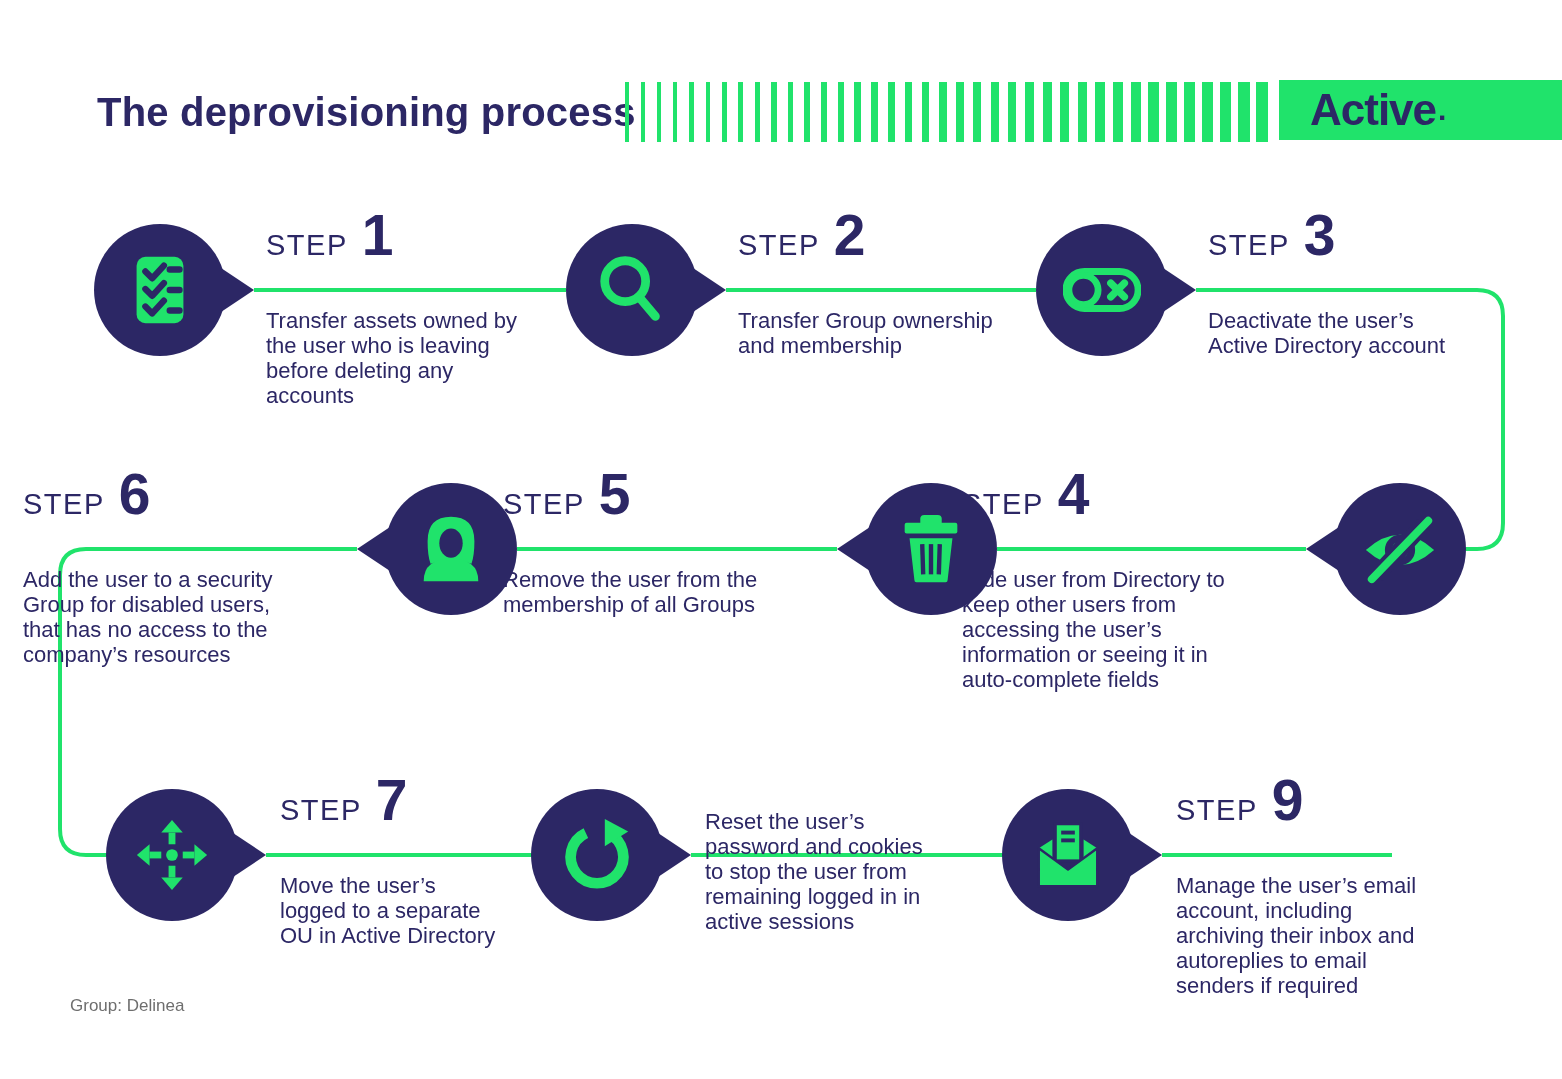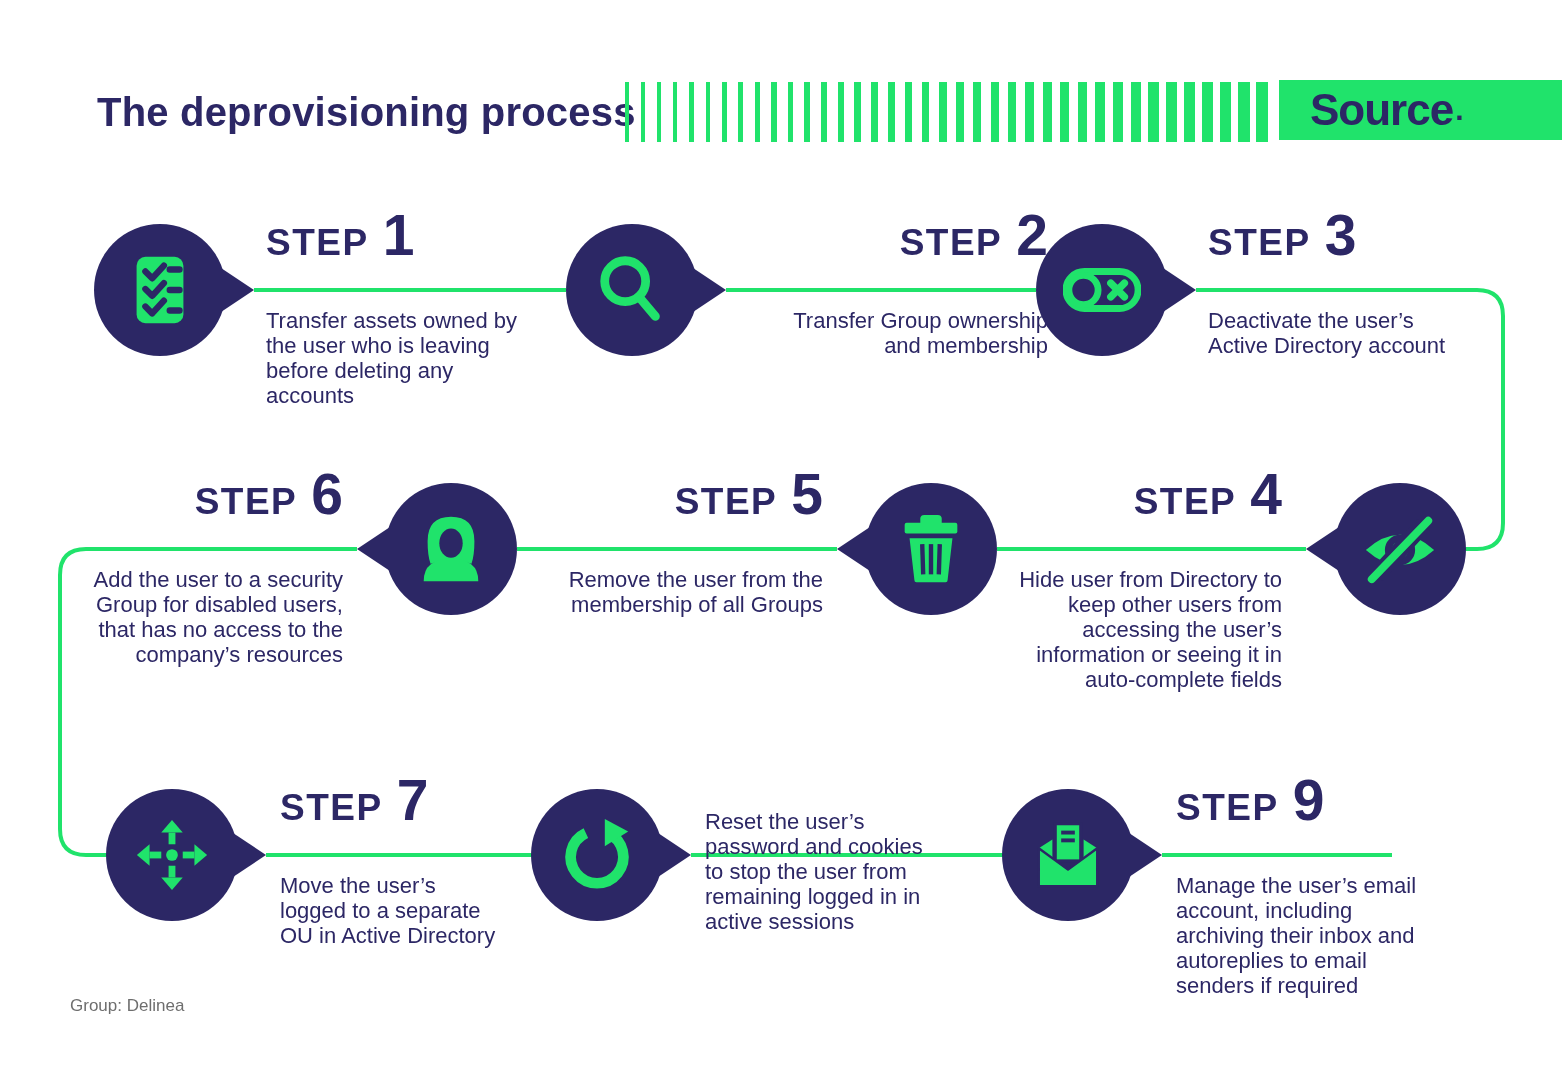--- a/index.html
+++ b/index.html
@@ -109,7 +109,7 @@
     </div>
 
   <div class="logo-block">
-    <span class="logo-text">Source</span>
+    <span class="logo-text">Active</span>
       <span class="logo-dot">.</span>
   </div>
 

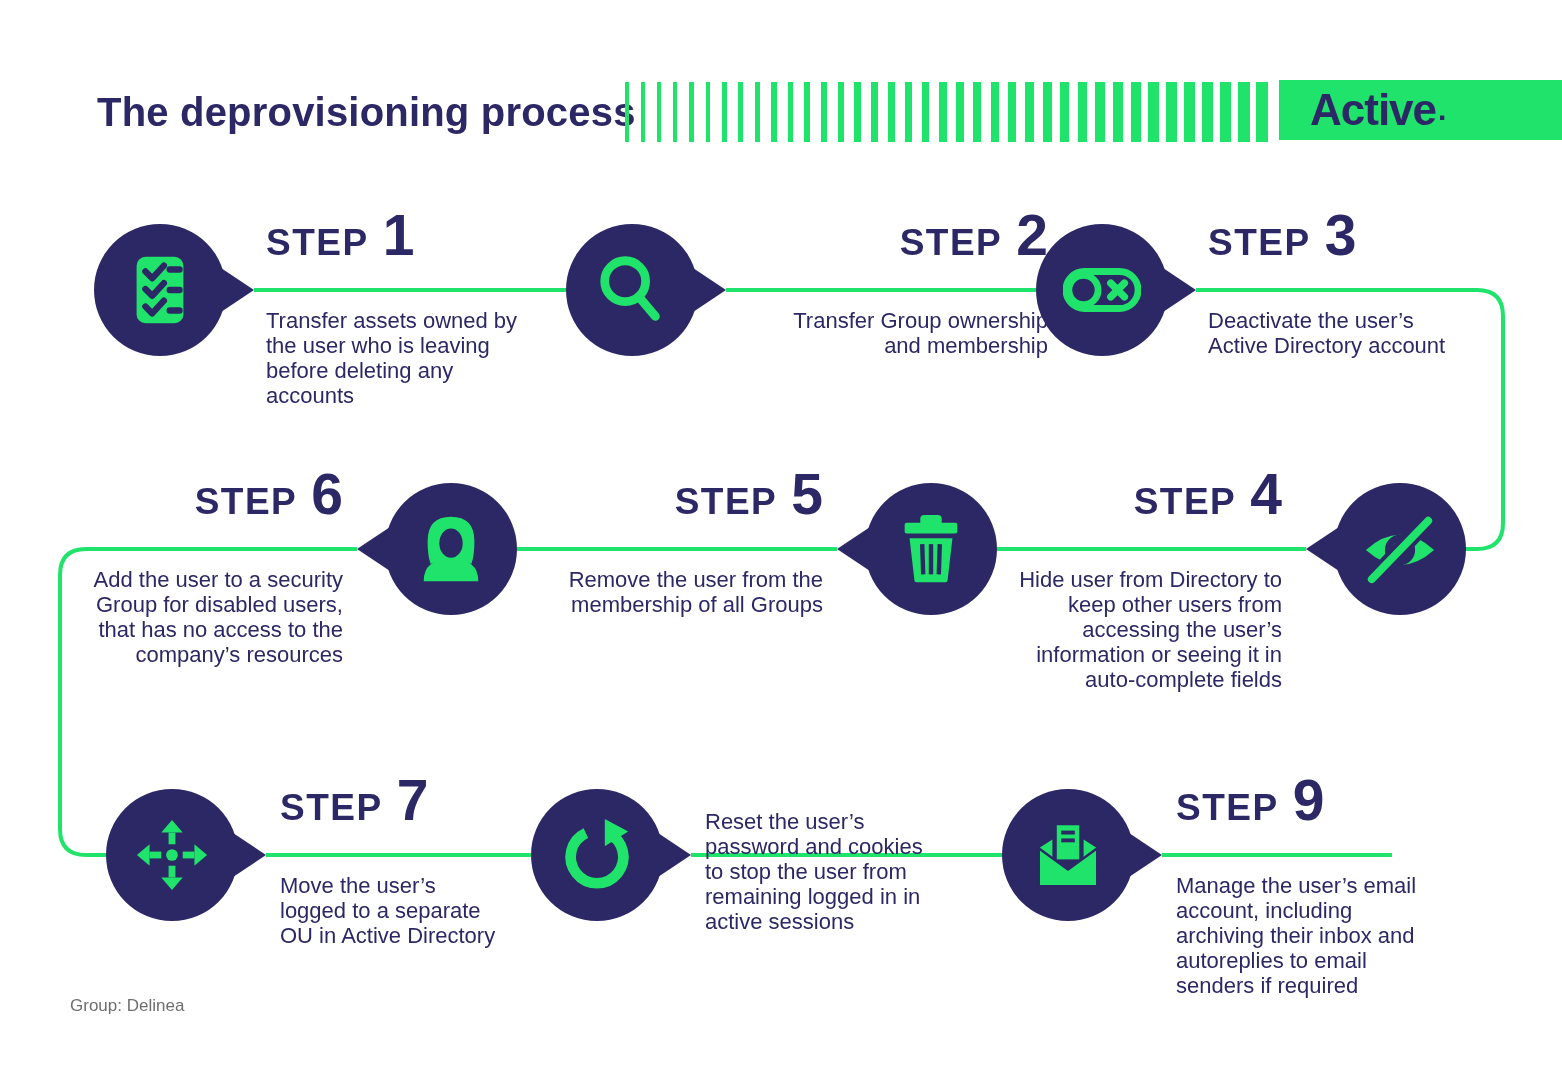--- a/index.html
+++ b/index.html
@@ -42,7 +42,7 @@
   .step-col { position:absolute; }
   .step-col.right-align { text-align:right; }
   .label-row { line-height:58px; height:64px; white-space:nowrap; }
-  .step-word { font-size:37px; font-weight:700; letter-spacing:1.5px; }
+  .step-word { font-size:29px; font-weight:400; letter-spacing:1.5px; }
   .step-num  { font-size:57px; font-weight:700; margin-left:14px; }
   .desc { margin-top:38px; font-size:22px; line-height:25px; font-weight:500; white-space:pre-line; }
   

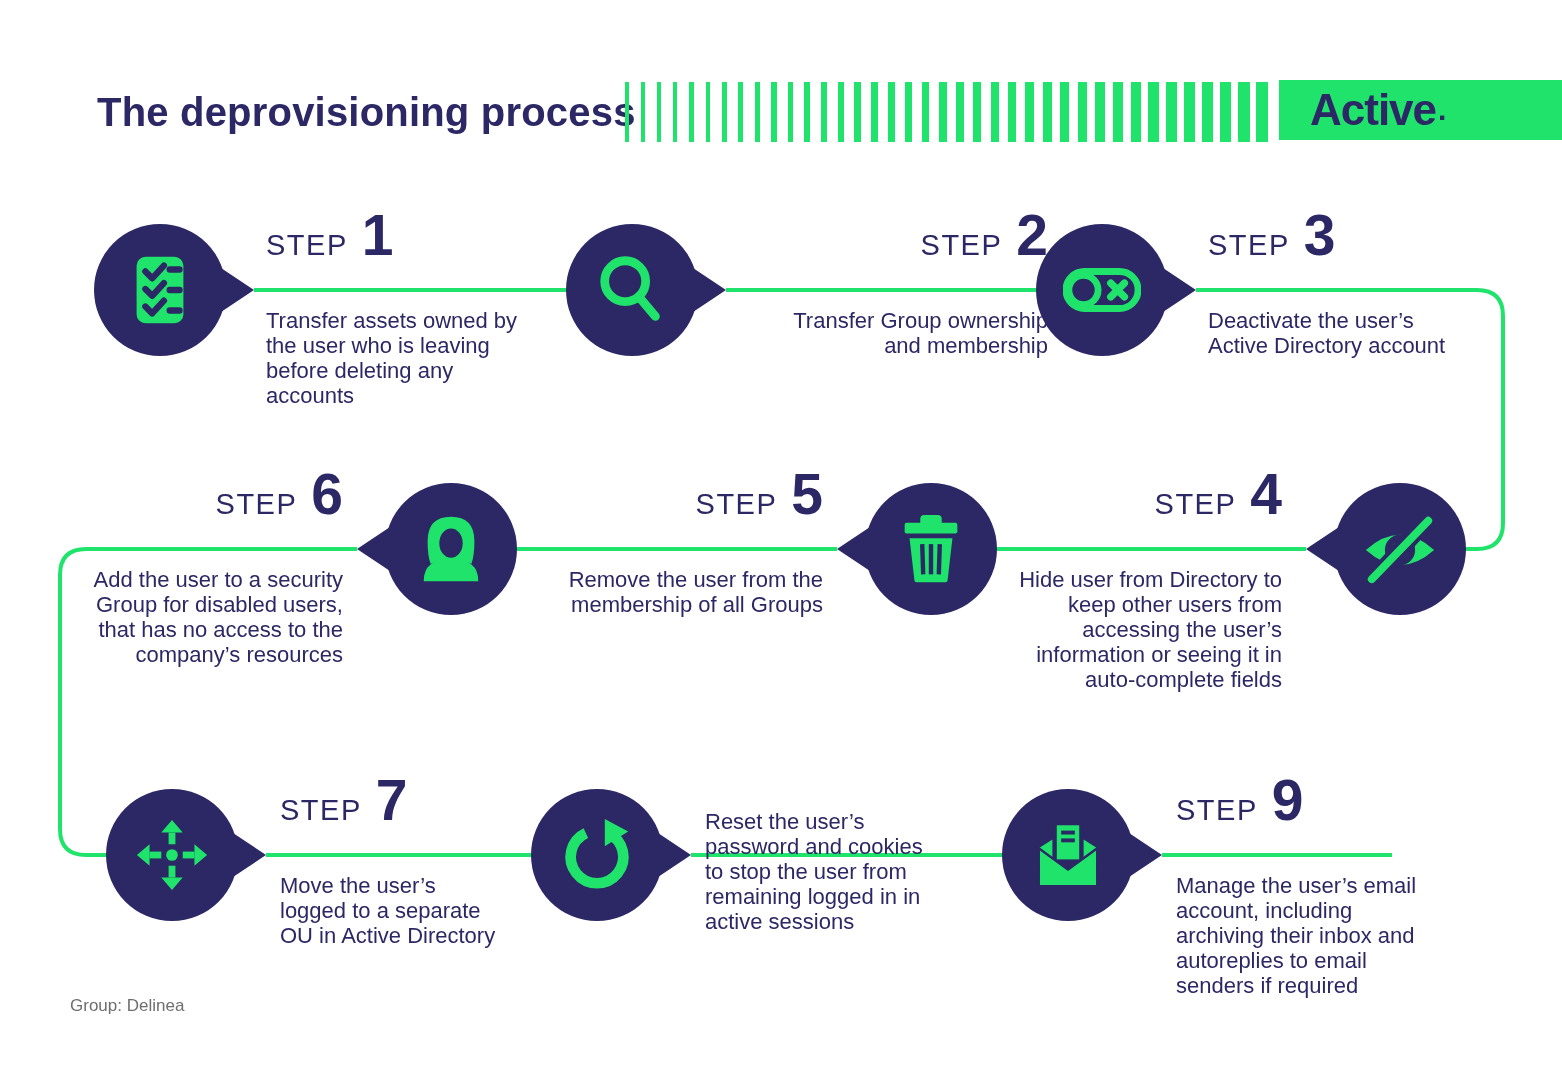--- a/index.html
+++ b/index.html
@@ -50,7 +50,7 @@
   .b4 { left:1334px;top:483px; } .b5 { left:865px; top:483px; } .b6 { left:385px;  top:483px; }
   .b7 { left:106px; top:789px; } .b8 { left:531px; top:789px; } .b9 { left:1002px; top:789px; }
   .c1 { left:266px;  top:206px; width:300px; }
-  .c2 { left:738px;  top:206px; width:310px;text-align:right; }
+  .c2 { left:738px;  top:206px; width:310px; }
   .c3 { left:1208px; top:206px; width:310px; }
   .c4 { right:280px; top:465px; width:320px; }
   .c5 { right:739px; top:465px; width:320px; }

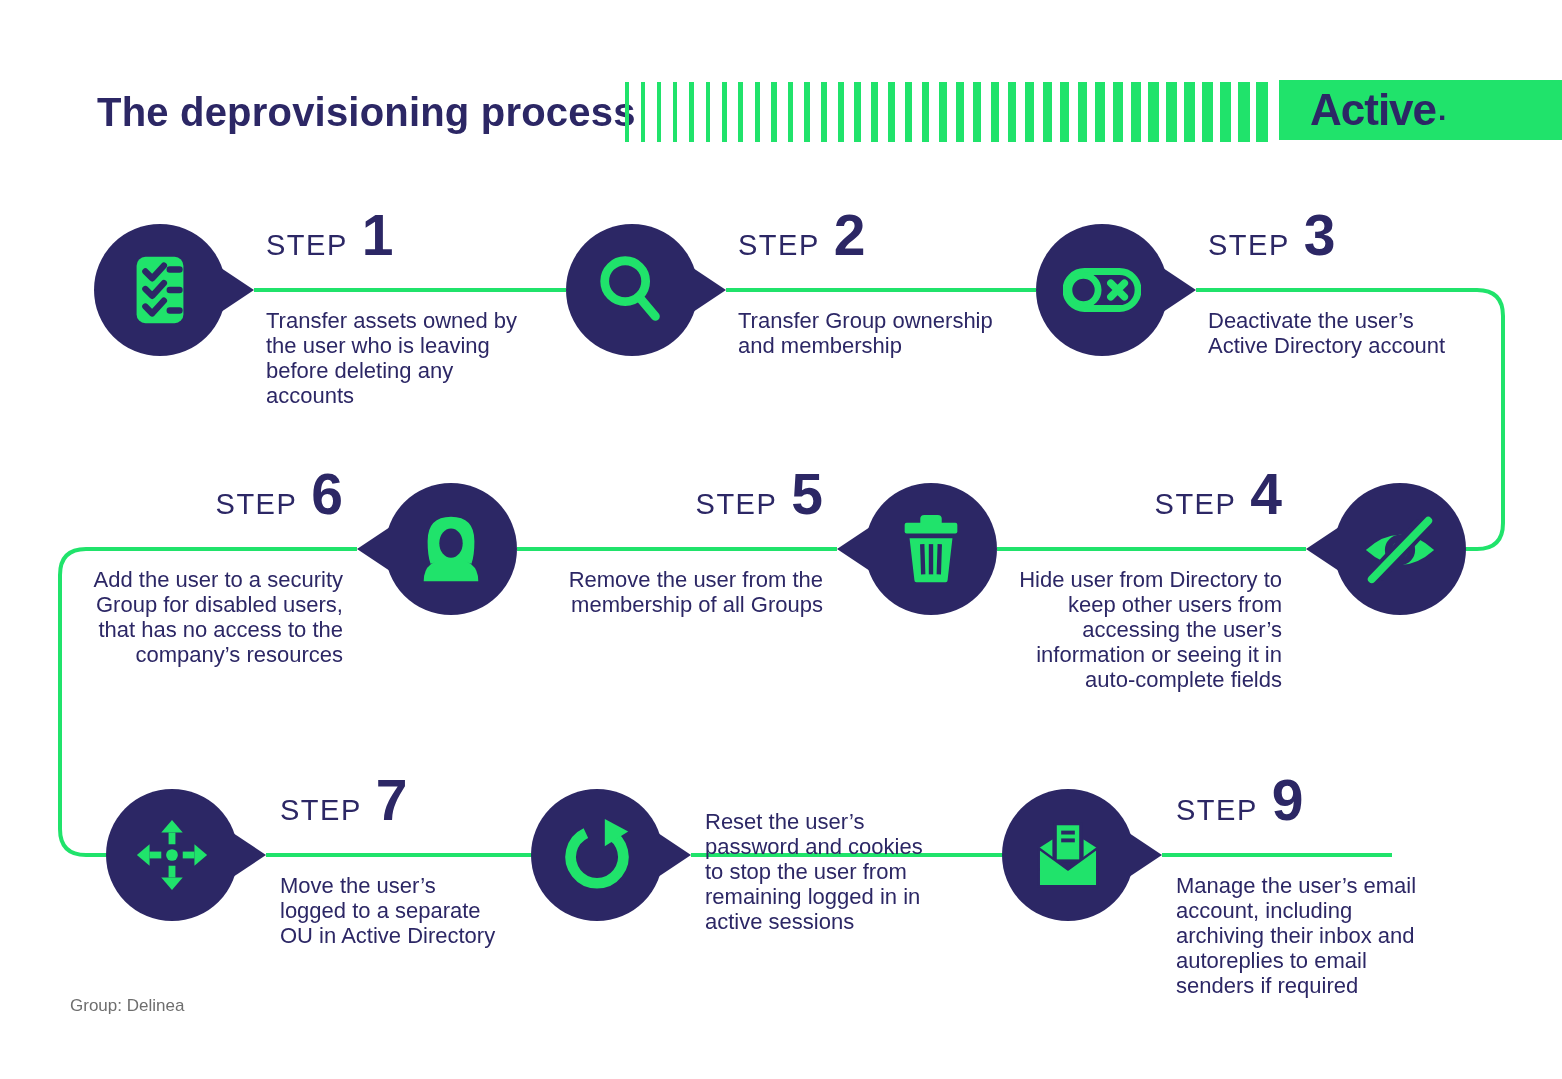--- a/index.html
+++ b/index.html
@@ -40,7 +40,7 @@
   .snf { stroke:var(--navy); }
   
   .step-col { position:absolute; }
-  .step-col.right-align { text-align:right; }
+  .step-col.right-align { }
   .label-row { line-height:58px; height:64px; white-space:nowrap; }
   .step-word { font-size:29px; font-weight:400; letter-spacing:1.5px; }
   .step-num  { font-size:57px; font-weight:700; margin-left:14px; }

